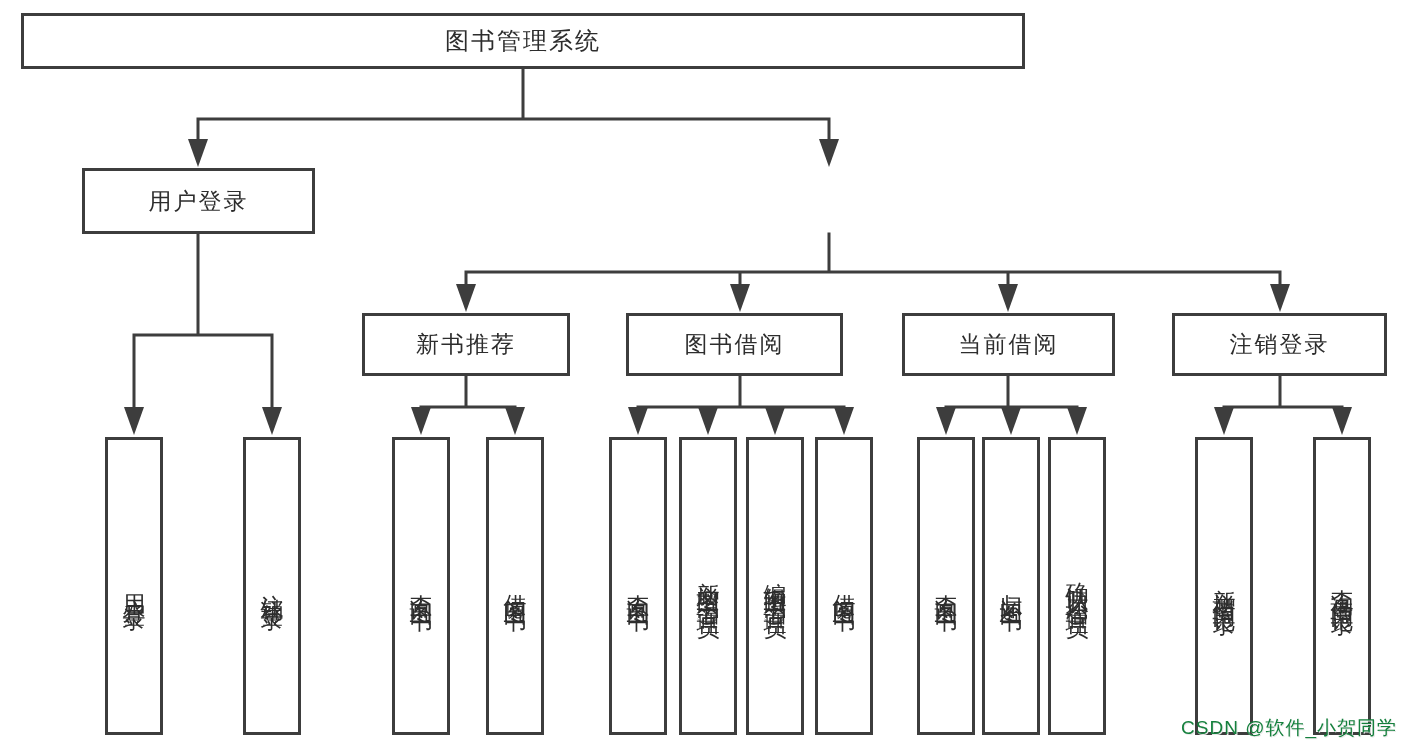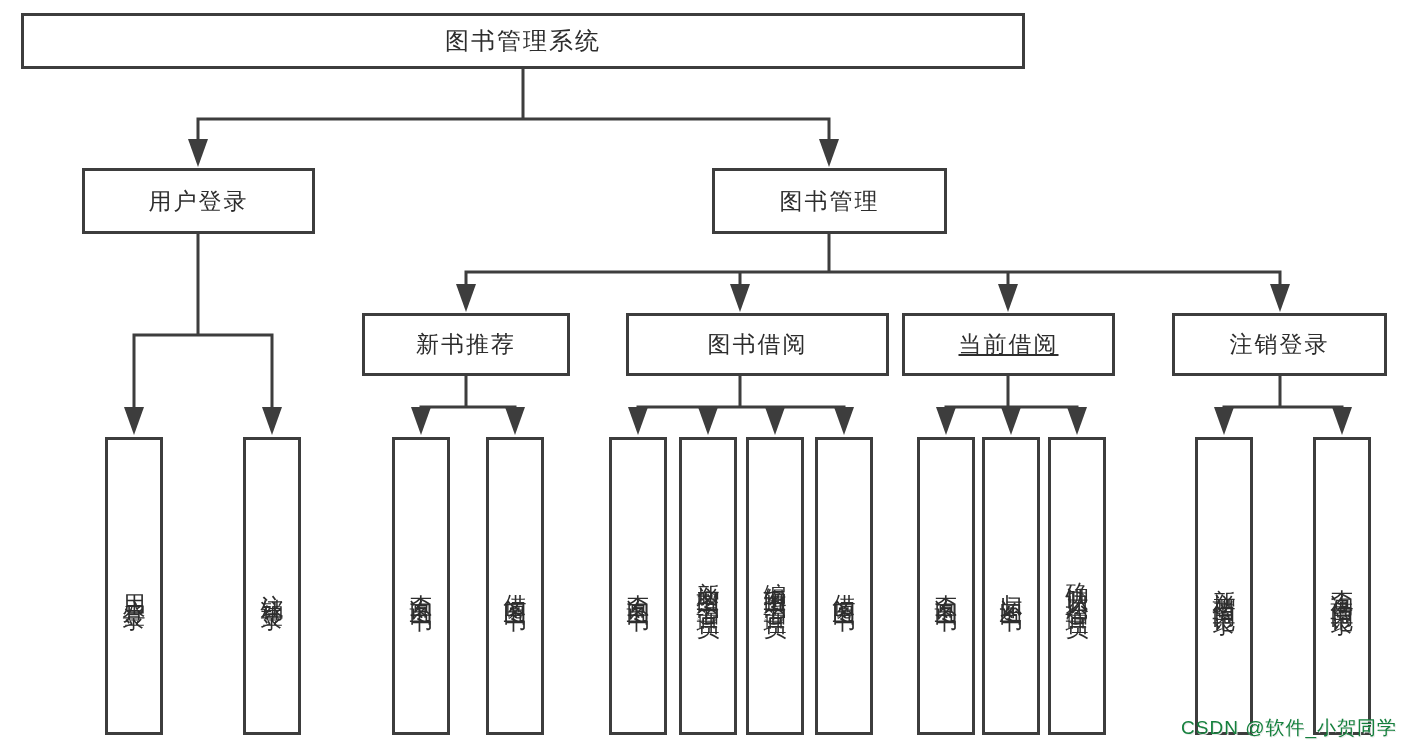--- a/index.html
+++ b/index.html
@@ -80,9 +80,6 @@
   <div class="node n-user-login">
     <span class="hlabel">用户登录</span>
   </div>
-  <div class="node n-book-mgmt">
-    <span class="hlabel">图书管理</span>
-  </div>
 
   <div class="node n-new-book-rec">
     <span class="hlabel">新书推荐</span>

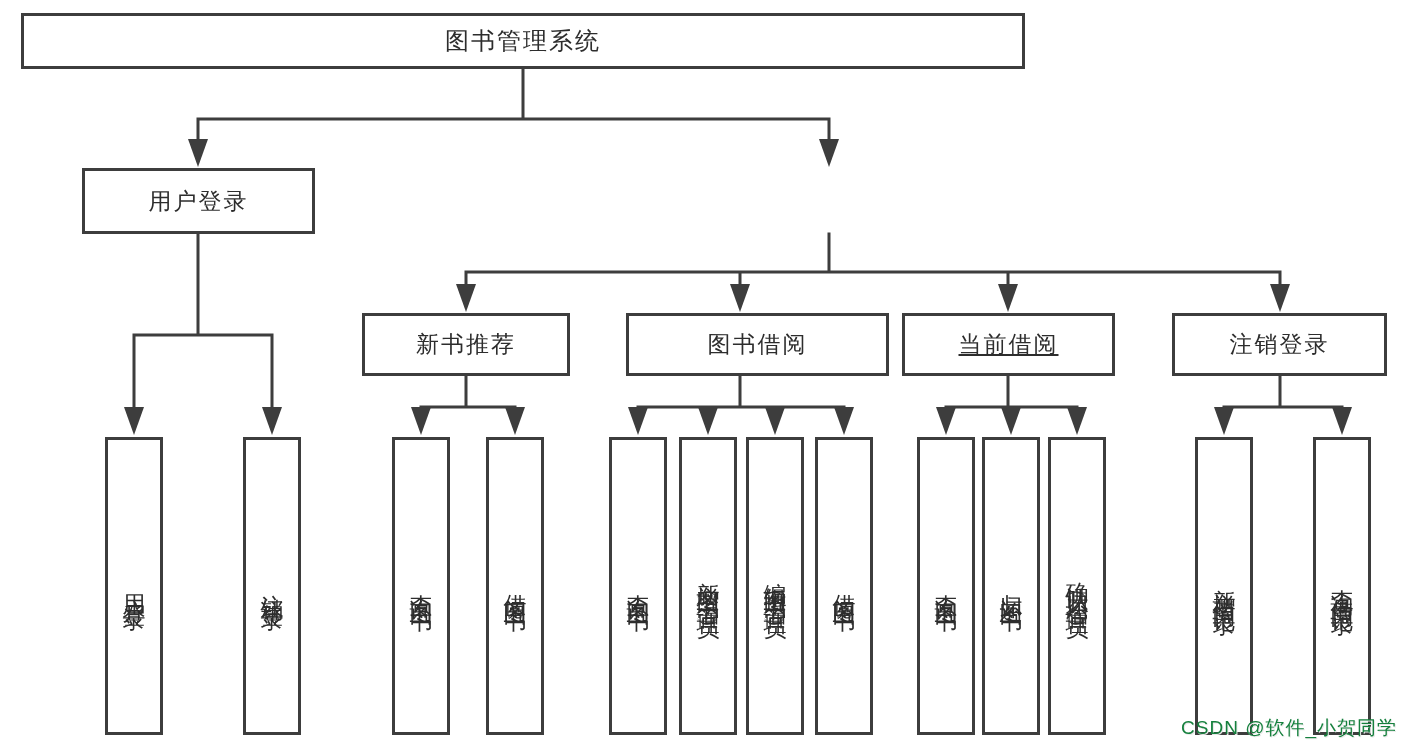--- a/index.html
+++ b/index.html
@@ -22,7 +22,7 @@
   .n-user-login{left:82px;top:168px;width:233px;height:66px;}
   .n-book-mgmt{left:712px;top:168px;width:235px;height:66px;}
   .n-new-book-rec{left:362px;top:313px;width:208px;height:63px;}
-  .n-book-borrow{left:626px;top:313px;width:263px;height:63px;}
+  .n-book-borrow{left:626px;top:313px;width:217px;height:63px;}
   .n-current-borrow{left:902px;top:313px;width:213px;height:63px;text-decoration:underline;}
   .n-borrow-records{left:1172px;top:313px;width:215px;height:63px;}
   .leaf{top:437px;width:58px;height:298px;}

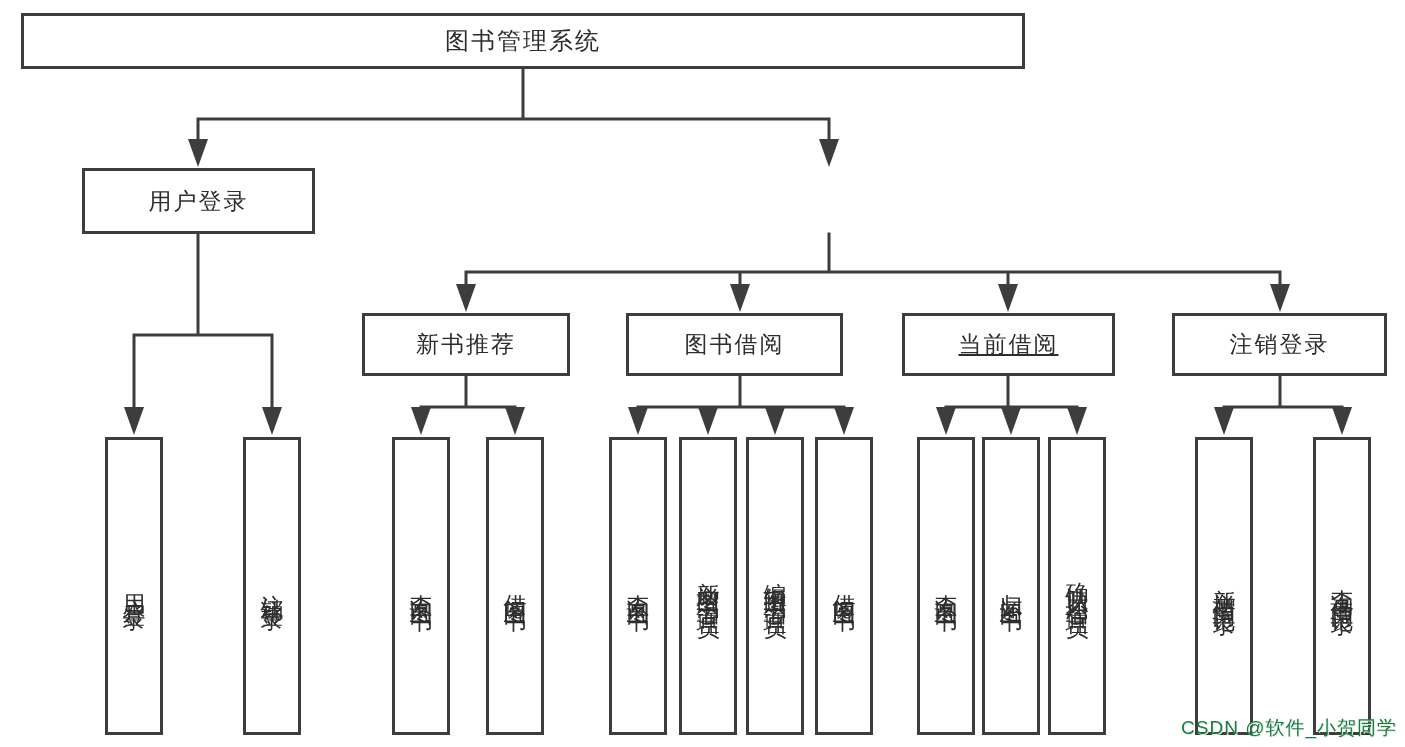--- a/index.html
+++ b/index.html
@@ -23,7 +23,7 @@
   .n-book-mgmt{left:712px;top:168px;width:235px;height:66px;}
   .n-new-book-rec{left:362px;top:313px;width:208px;height:63px;}
   .n-book-borrow{left:626px;top:313px;width:217px;height:63px;}
-  .n-current-borrow{left:902px;top:313px;width:213px;height:63px;text-decoration:underline;}
+  .n-current-borrow{left:902px;top:313px;width:213px;height:63px;}
   .n-borrow-records{left:1172px;top:313px;width:215px;height:63px;}
   .leaf{top:437px;width:58px;height:298px;}
   .l1{left:105px;} .l2{left:243px;}

